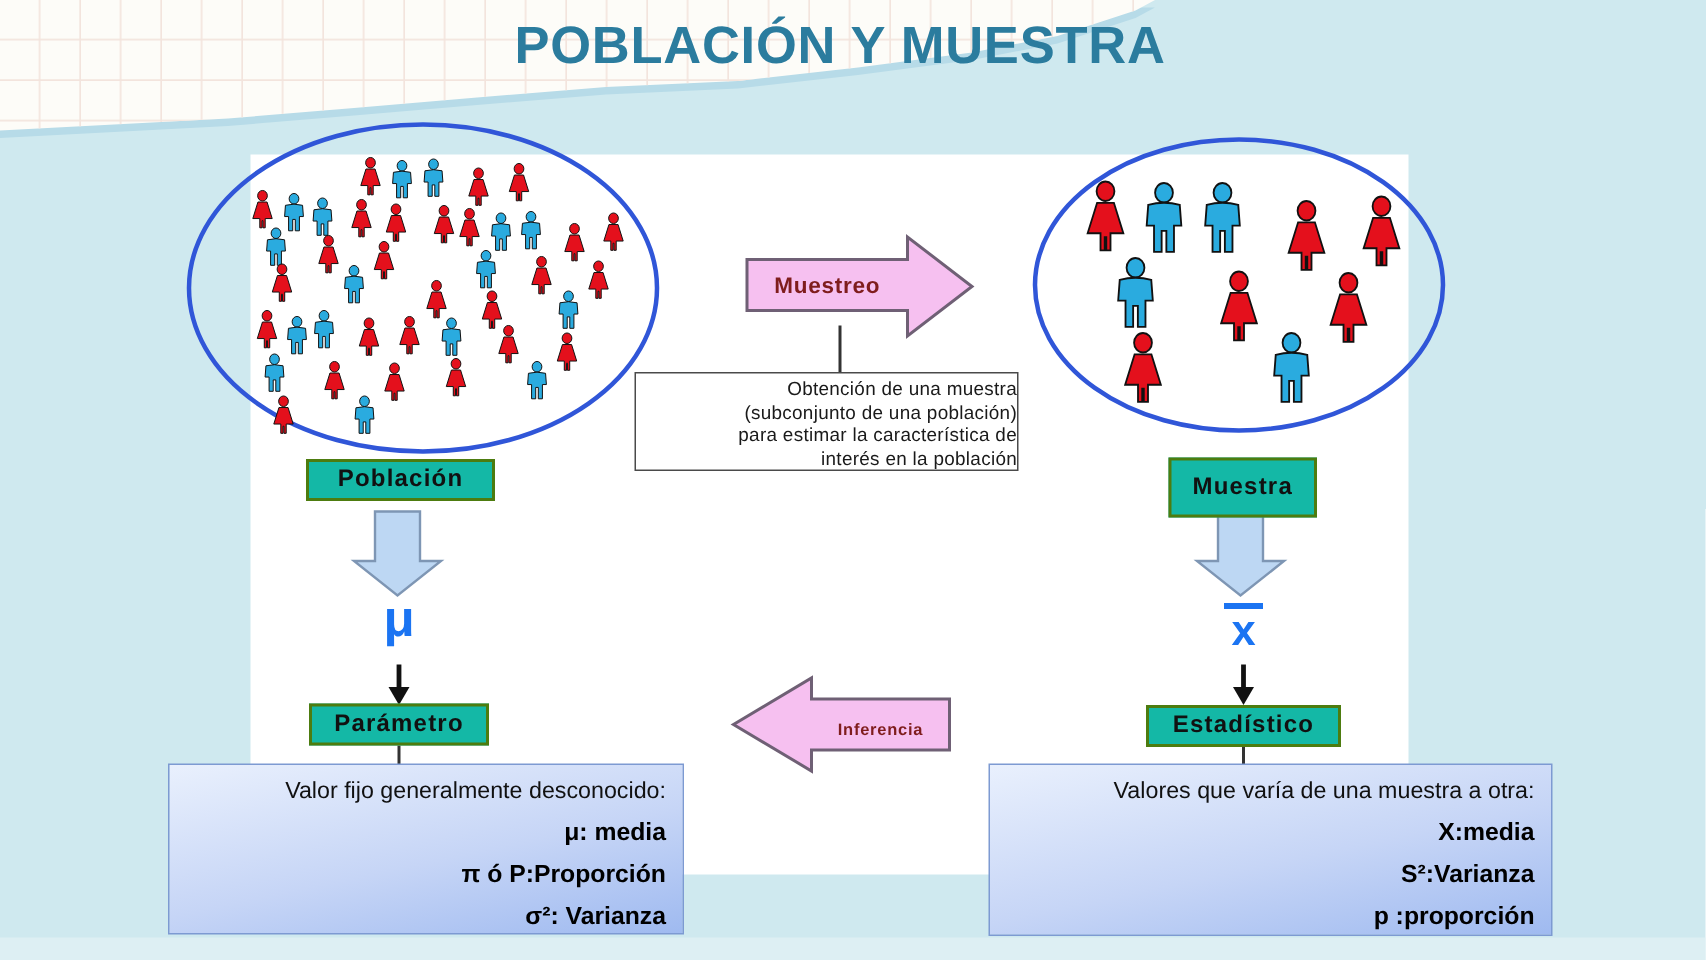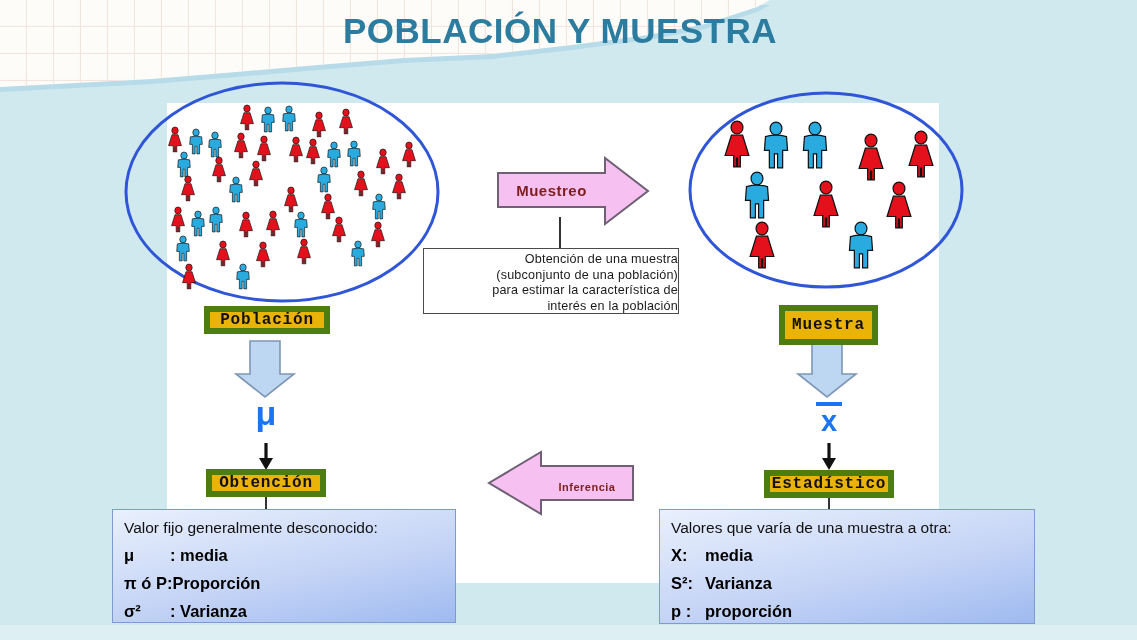--- a/index.html
+++ b/index.html
@@ -11,9 +11,9 @@
   #white-panel{left:167px;top:103px;width:772px;height:480px;background:#ffffff;}
   #bottom-strip{left:0;top:625px;width:1137px;height:15px;background:#ddeff3;}
   svg.layer{left:0;top:0;}
-  .labelbox{box-sizing:border-box;background:#eab308;border:6px solid #4d7c0f;
+  .labelbox{box-sizing:border-box;background:#14b8a6;border:2px solid #4d7c0f;
             display:flex;align-items:center;justify-content:center;
-            font-weight:bold;font-size:16px;color:#111;letter-spacing:.8px;font-family:Liberation Mono, monospace;}
+            font-weight:bold;font-size:16px;color:#111;letter-spacing:.8px;}
   .arrowlabel{display:flex;align-items:center;justify-content:center;
               font-weight:bold;font-size:15px;color:#7f1d1d;letter-spacing:.5px;}
   #note-box{box-sizing:border-box;left:423px;top:248px;width:256px;height:66px;

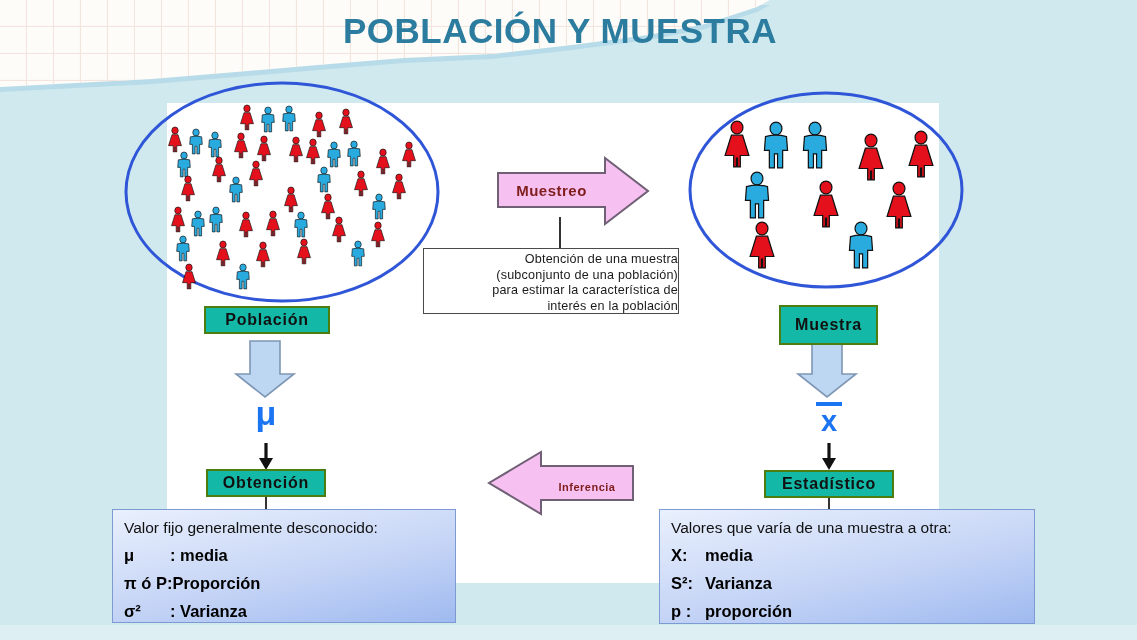--- a/index.html
+++ b/index.html
@@ -155,7 +155,7 @@
 
   <div class="abs labelbox" style="left:204px;top:306px;width:126px;height:28px;">Población</div>
   <div class="abs labelbox" style="left:779px;top:305px;width:99px;height:40px;">Muestra</div>
-  <div class="abs labelbox" style="left:206px;top:469px;width:120px;height:28px;">Obtención</div>
+  <div class="abs labelbox" style="left:206px;top:469px;width:120px;height:28px;">Parámetro</div>
   <div class="abs labelbox" style="left:764px;top:470px;width:130px;height:28px;">Estadístico</div>
 
   <div class="abs bigsym" style="left: 240px; top: 394px; width: 52px; color: rgb(27, 116, 242);">μ</div>

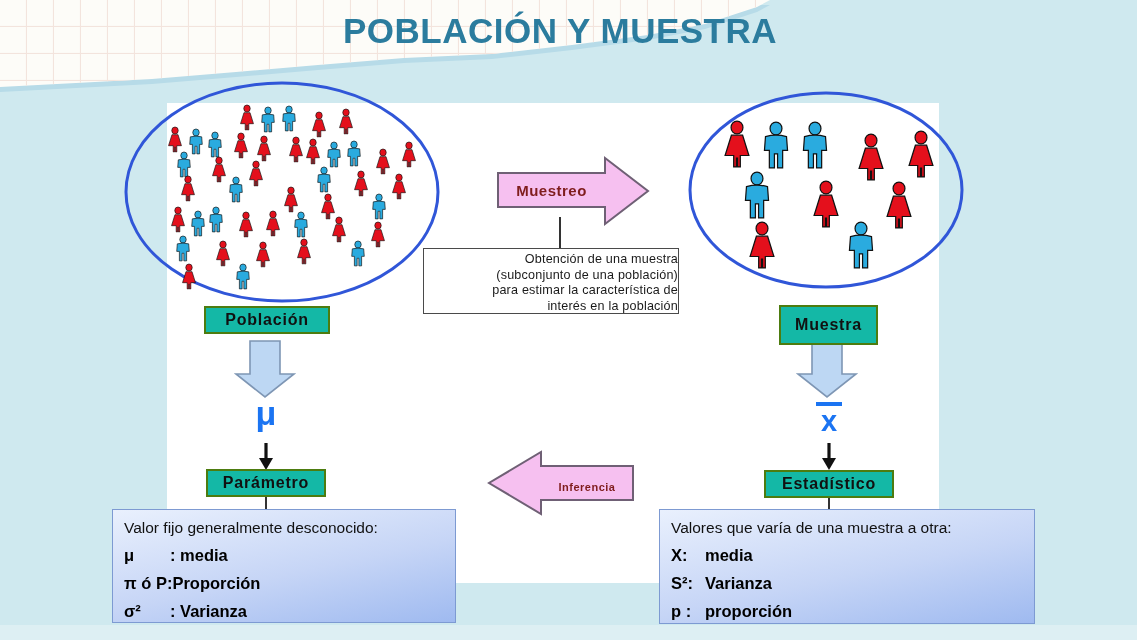--- a/index.html
+++ b/index.html
@@ -23,7 +23,7 @@
   #xbar-wrap{display:flex;flex-direction:column;align-items:center;width:46px;}
   #xbar-bar{width:26px;height:4px;margin-bottom:0px;}
   #xbar-x{font-size:29px;font-weight:bold;line-height:30px;}
-  .defbox{box-sizing:border-box;border:1.5px solid #7d9ad2;padding:5px 11px 0 11px;color:#000;}
+  .defbox{box-sizing:border-box;border:1.5px solid #7d9ad2;padding:5px 11px 0 21px;color:#000;text-align:right;}
   .defbox .dtitle{font-size:15.5px;line-height:26px;font-weight:400;color:#111;}
   .defbox .ditem{font-size:16.5px;line-height:28px;font-weight:bold;}
   .defbox .sym{display:inline-block;}

